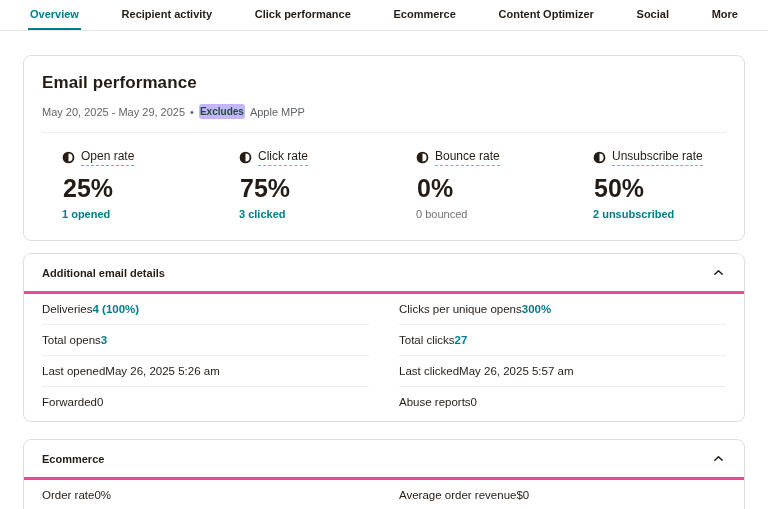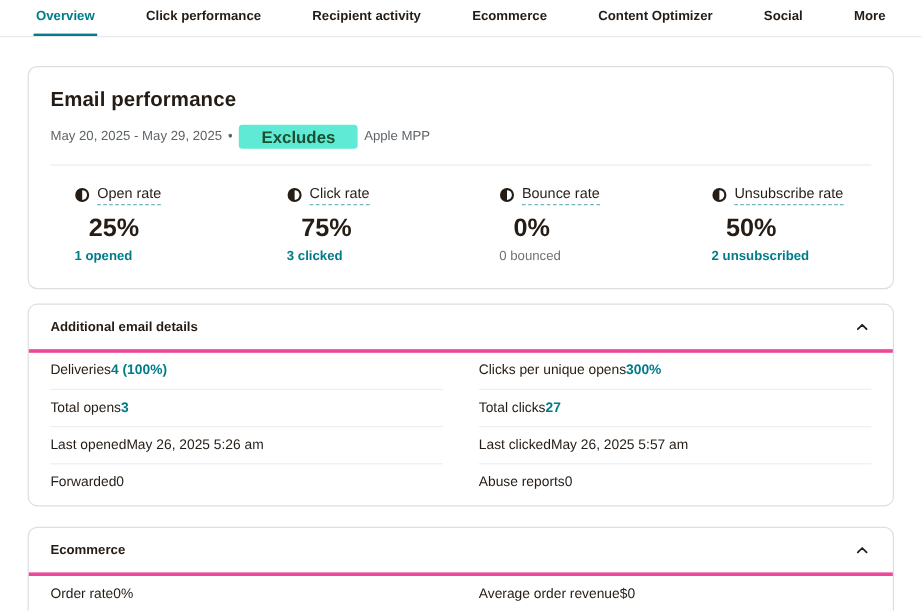--- a/index.html
+++ b/index.html
@@ -113,8 +113,8 @@
 
 <nav class="tabbar">
   <div class="tab active">Overview</div>
+  <div class="tab">Recipient activity</div>
   <div class="tab">Click performance</div>
-  <div class="tab">Recipient activity</div>
   <div class="tab">Ecommerce</div>
   <div class="tab">Content Optimizer</div>
   <div class="tab">Social</div>

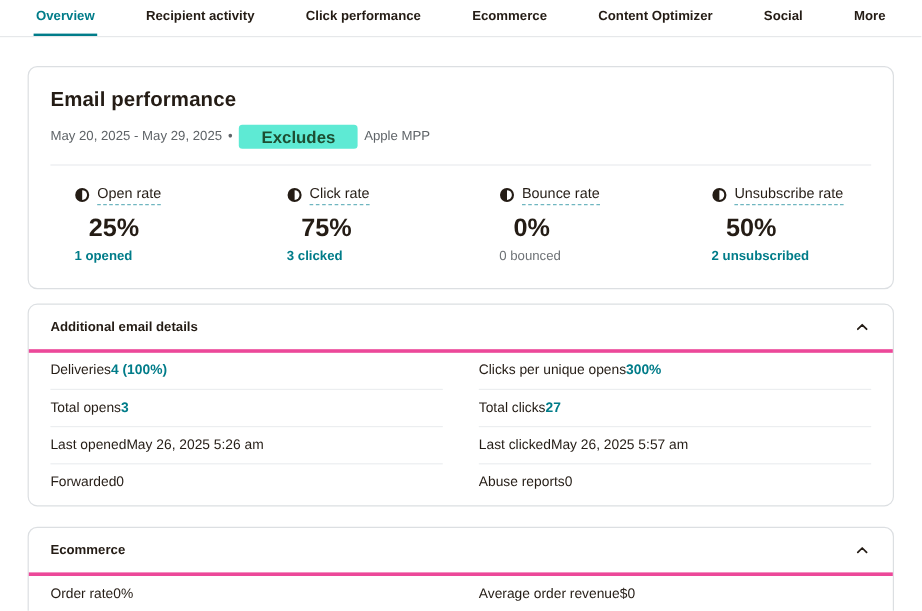--- a/index.html
+++ b/index.html
@@ -56,11 +56,11 @@
     gap: 5px;
   }
   .badge {
-    background: #5eead4;
+    background: #c4b5fd;
     color: #1d4f33;
     font-weight: bold;
-    font-size: 14px;
-    padding: 2px 19px;
+    font-size: 10px;
+    padding: 2px 1px;
     border-radius: 3px;
   }
   .perf-divider { border: none; border-top: 1px solid #e9ebee; margin: 0 18px; }

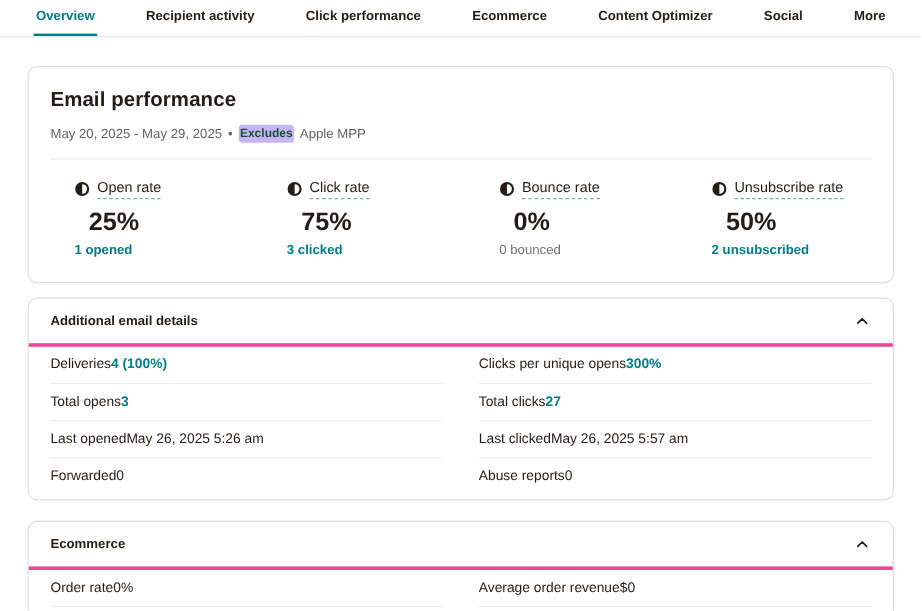--- a/index.html
+++ b/index.html
@@ -79,7 +79,7 @@
     padding-bottom: 2px;
     cursor: pointer;
   }
-  .metric-value { font-size: 21px; font-weight: bold; margin: 8px 12px 5px; }
+  .metric-value { font-size: 25px; font-weight: bold; margin: 8px 1px 5px; }
   .metric-link { font-size: 11px; font-weight: bold; color: #007c89; cursor: pointer; }
   .metric-link.muted { color: #6f7377; cursor: default; font-weight: normal; }
 

